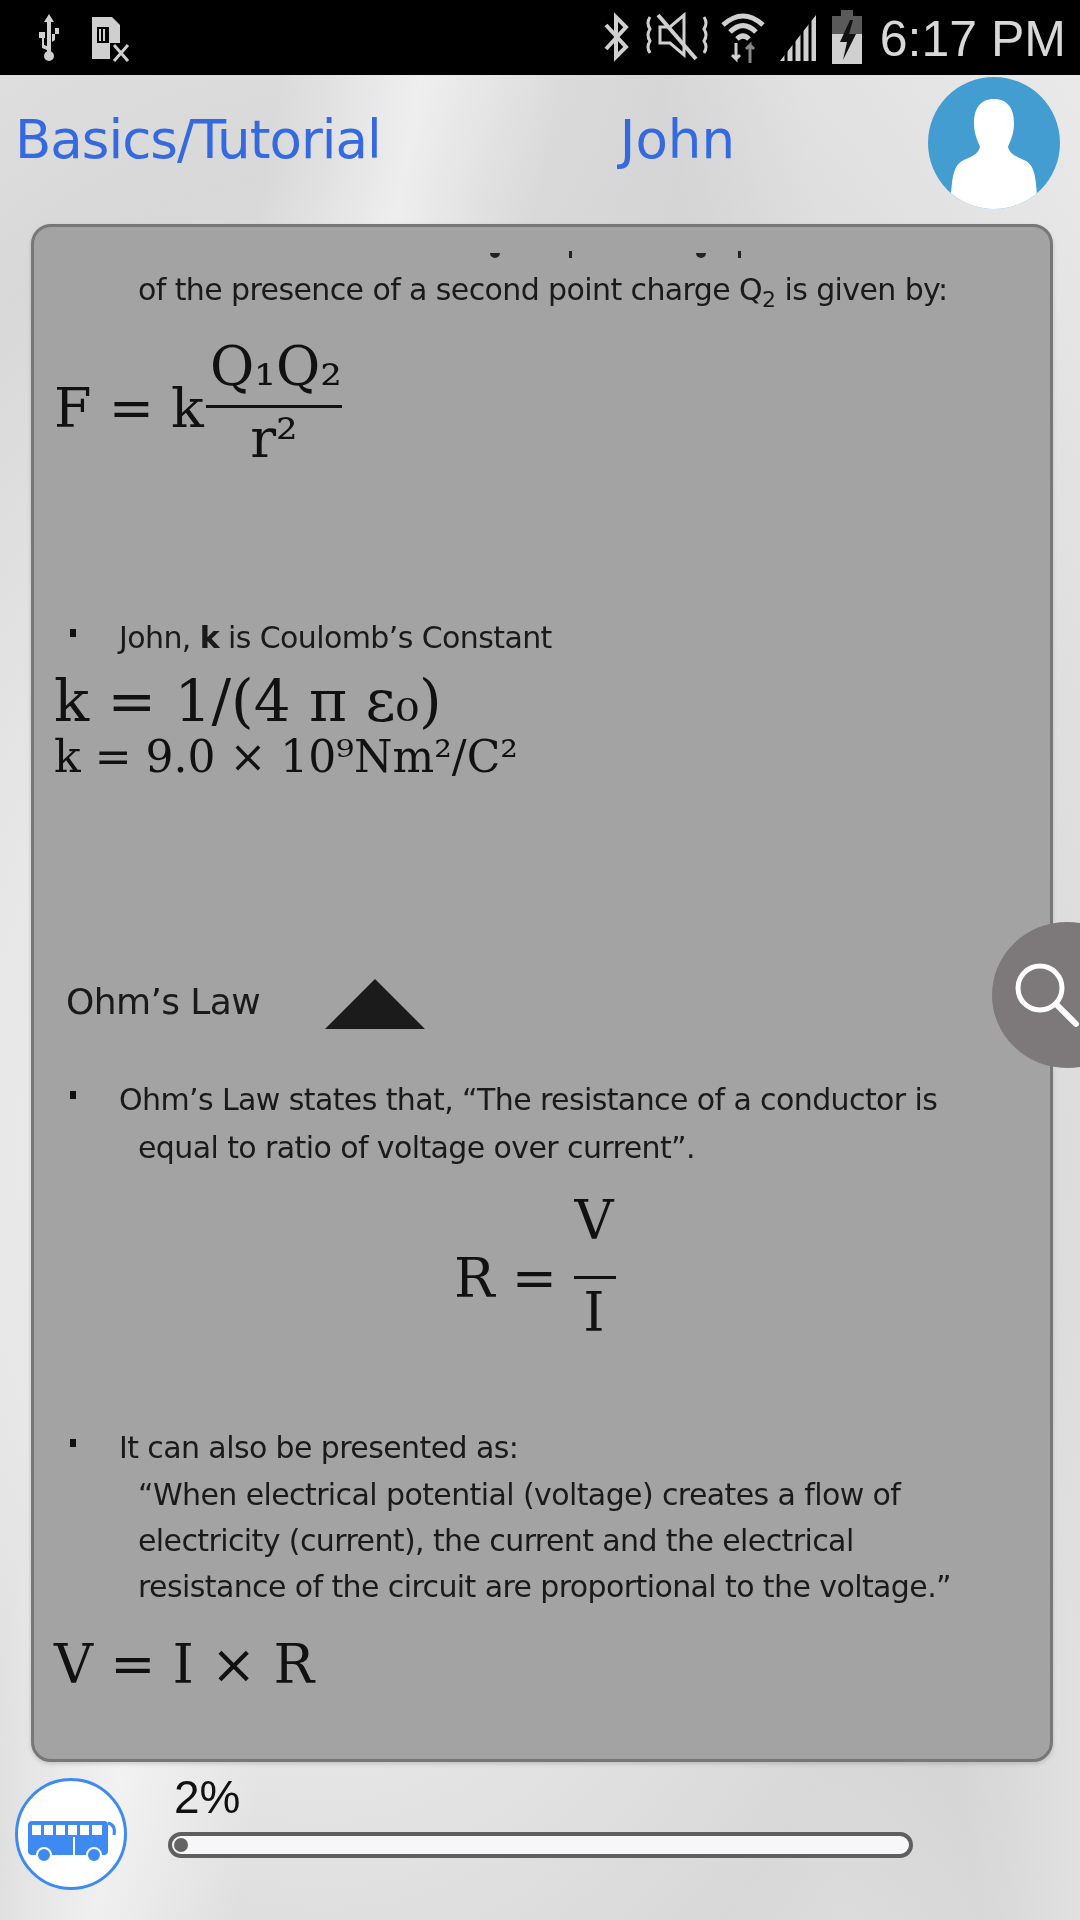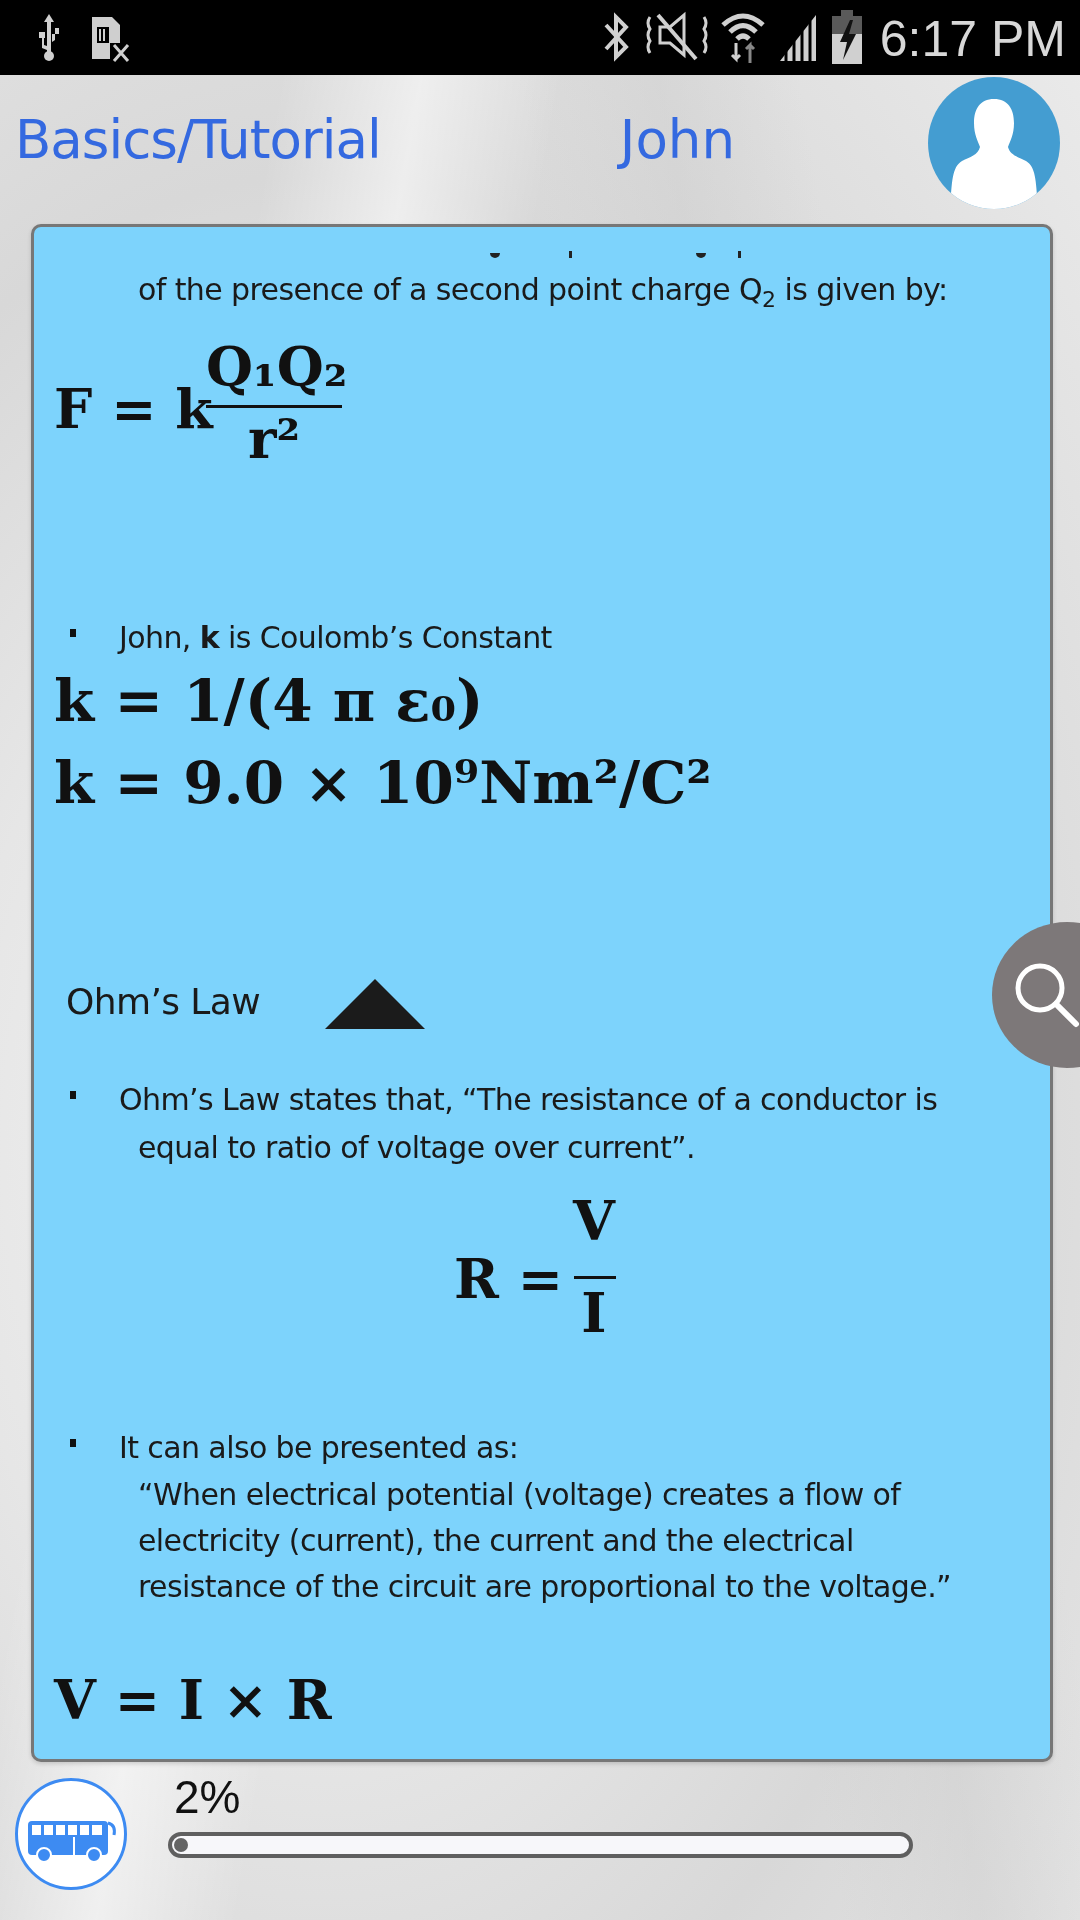--- a/index.html
+++ b/index.html
@@ -43,7 +43,7 @@
   
   .card {
     position: absolute; left: 31px; top: 224px; width: 1016px; height: 1532px;
-    background: #7dd3fc; border: 3px solid #777777; border-radius: 10px; overflow: hidden;
+    background: #a3a3a3; border: 3px solid #777777; border-radius: 20px; overflow: hidden;
     box-shadow: 0 2px 4px rgba(0,0,0,0.15);
   }
   .txt { position: absolute; font-family: "DejaVu Sans", sans-serif; color: #1a1a1a; font-size: 30px; white-space: nowrap; letter-spacing: -0.6px; }

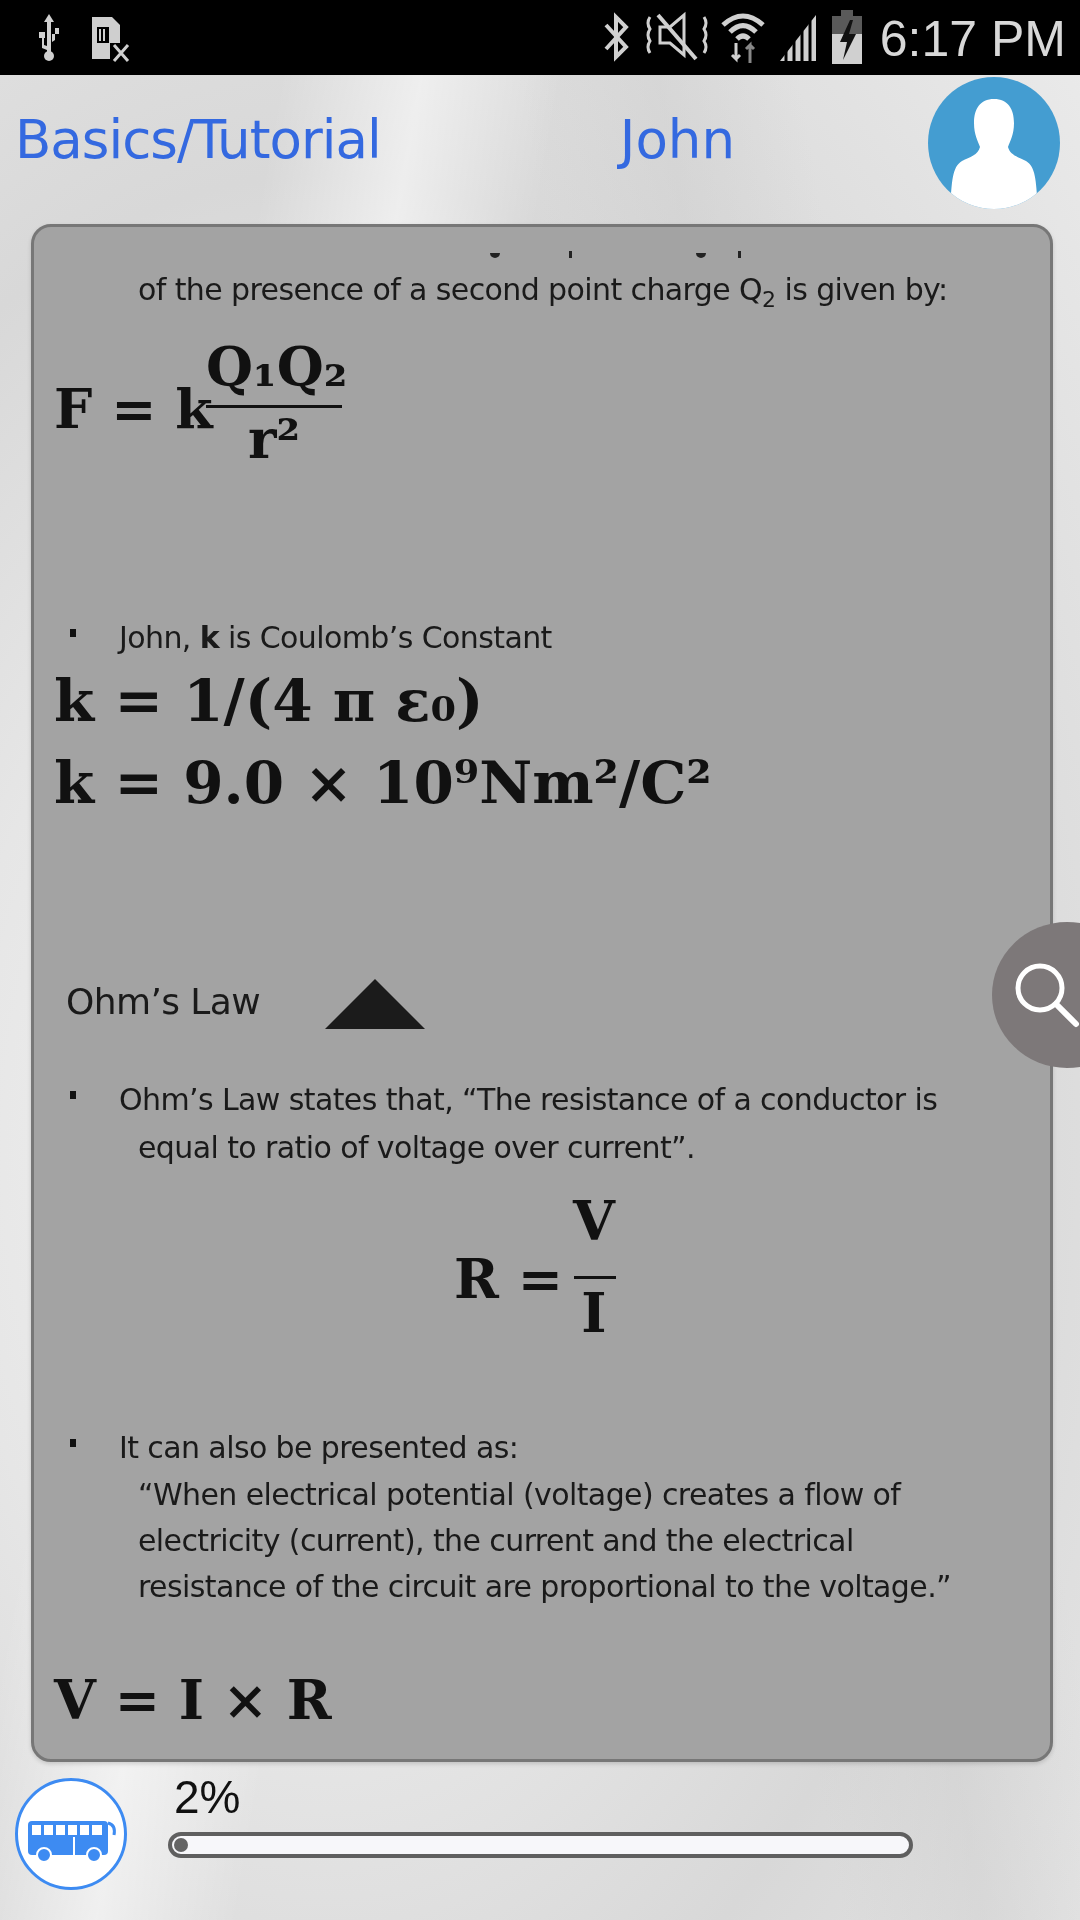--- a/index.html
+++ b/index.html
@@ -48,7 +48,7 @@
   }
   .txt { position: absolute; font-family: "DejaVu Sans", sans-serif; color: #1a1a1a; font-size: 30px; white-space: nowrap; letter-spacing: -0.6px; }
   .bullet { position: absolute; width: 6px; height: 8px; background: #111; }
-  .math { position: absolute; font-family: "DejaVu Serif", serif; font-weight: bold; color: #111; white-space: nowrap; }
+  .math { position: absolute; font-family: "DejaVu Serif", serif; font-weight: normal; color: #111; white-space: nowrap; }
   .frac { position: absolute; text-align: center; }
   .frac-line { position: absolute; height: 3px; background: #111; }
   .cutoff { position: absolute; height: 6px; background: #222; }

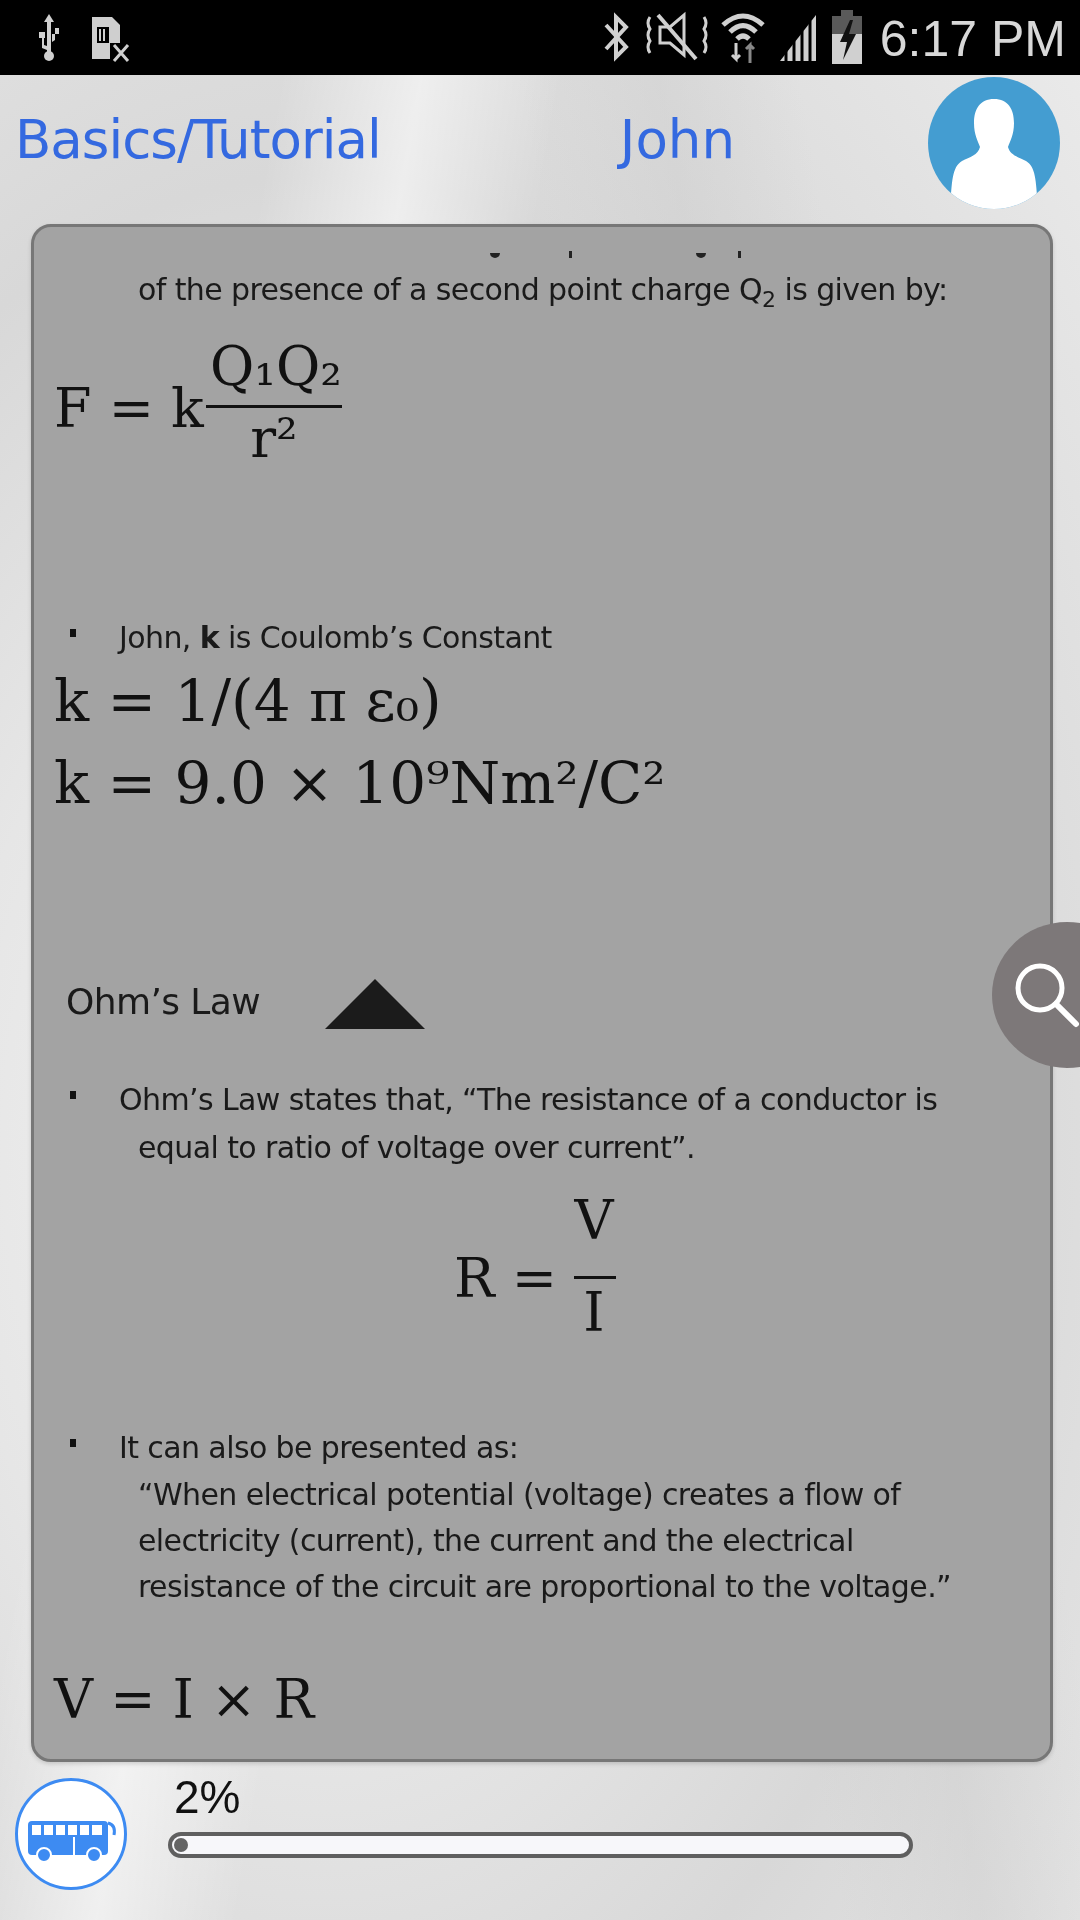--- a/index.html
+++ b/index.html
@@ -176,7 +176,7 @@
   </div>
 
   <div class="math" style="left:20px;top:440px;font-size:58px;">k = 1/(4 π ε₀)</div>
-  <div class="math" style="left:20px;top:522px;font-size:58px;">k = 9.0 × 10⁹Nm²/C²</div>
+  <div class="math" style="left:20px;top:504px;font-size:44px;">k = 9.0 × 10⁹Nm²/C²</div>
 
   <div class="txt" style="left:32px;top:754px;font-size:36px;">Ohm’s Law</div>
   <div class="collapse-arrow"></div>

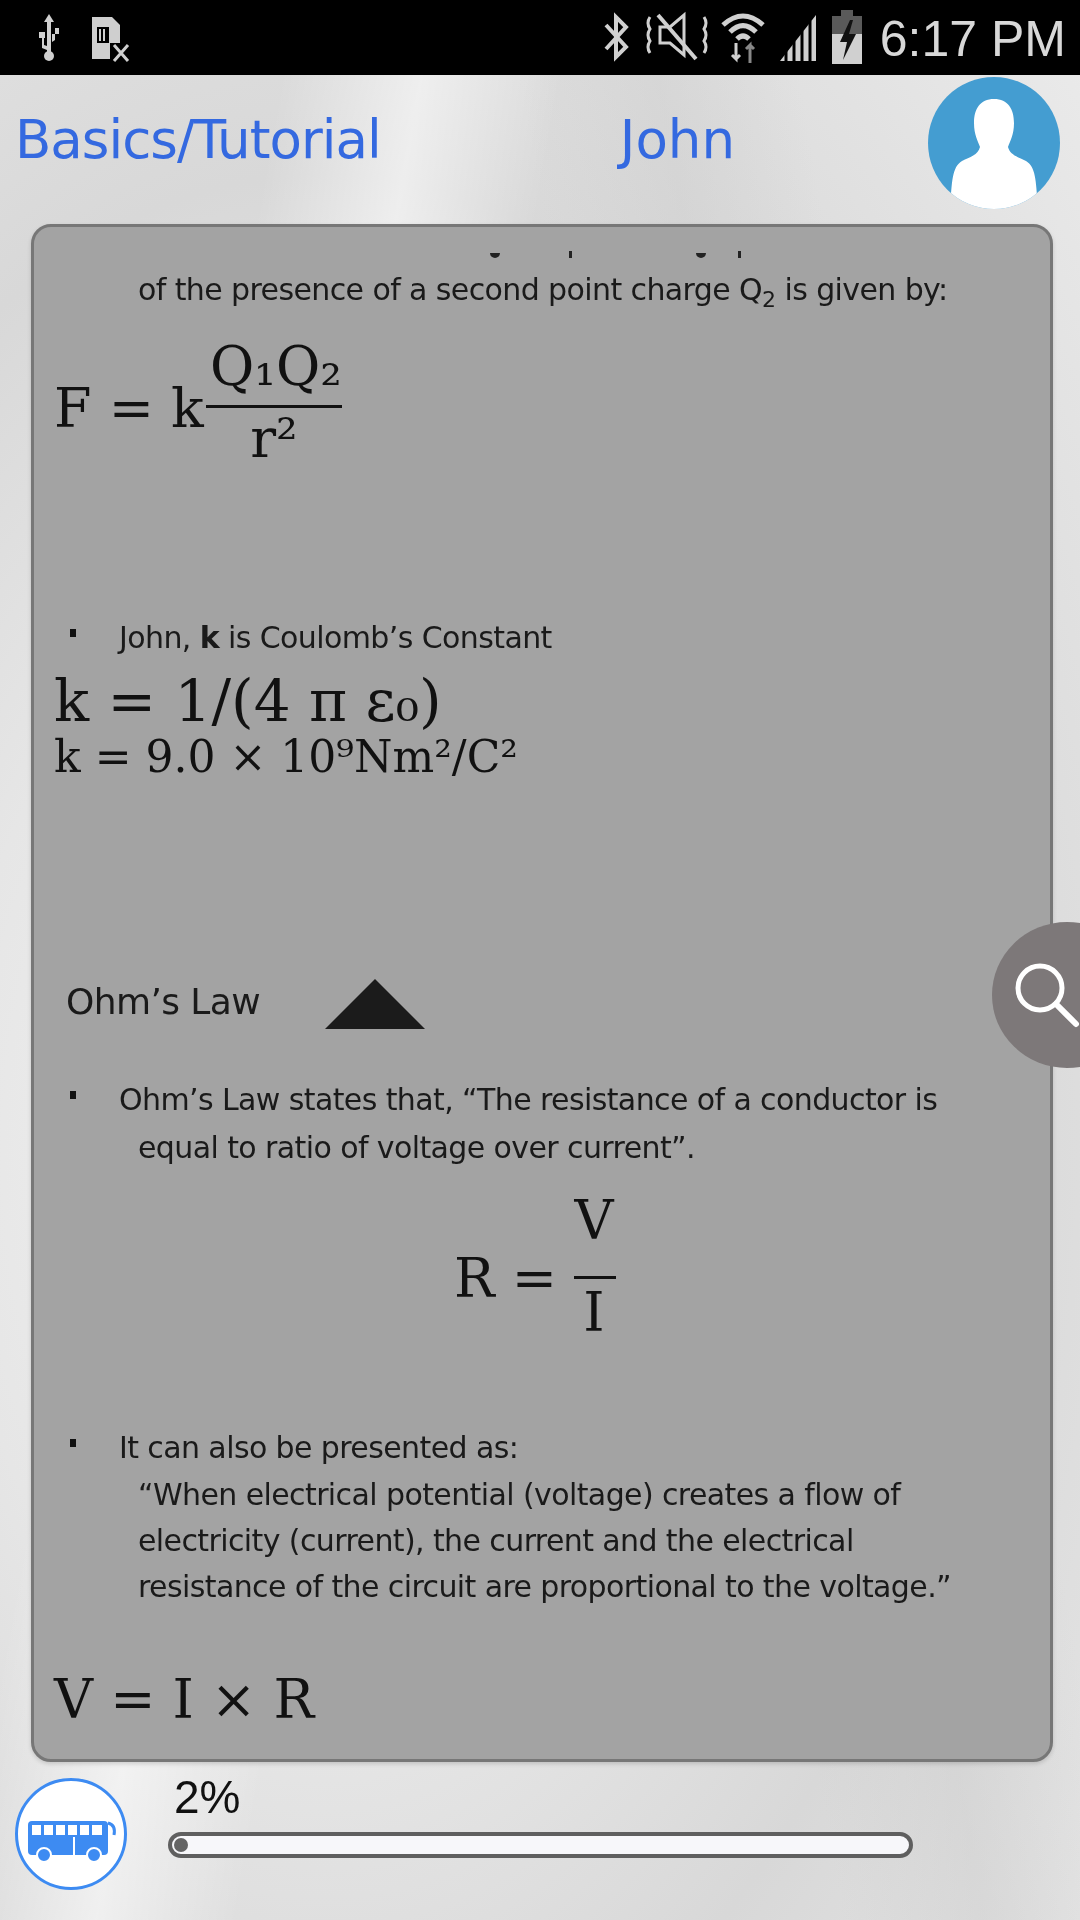--- a/index.html
+++ b/index.html
@@ -198,7 +198,7 @@
   <div class="txt" style="left:104px;top:1342px;">resistance of the circuit are proportional to the voltage.”</div>
   <div class="txt" style="left:104px;top:1296px;">electricity (current), the current and the electrical</div>
 
-  <div class="math" style="left:20px;top:1406px;font-size:54px;margin-top:35px;">V = I × R</div>
+  <div class="math" style="left:20px;top:1406px;font-size:54px;">V = I × R</div>
 </div>
 
 <div class="search-fab">

